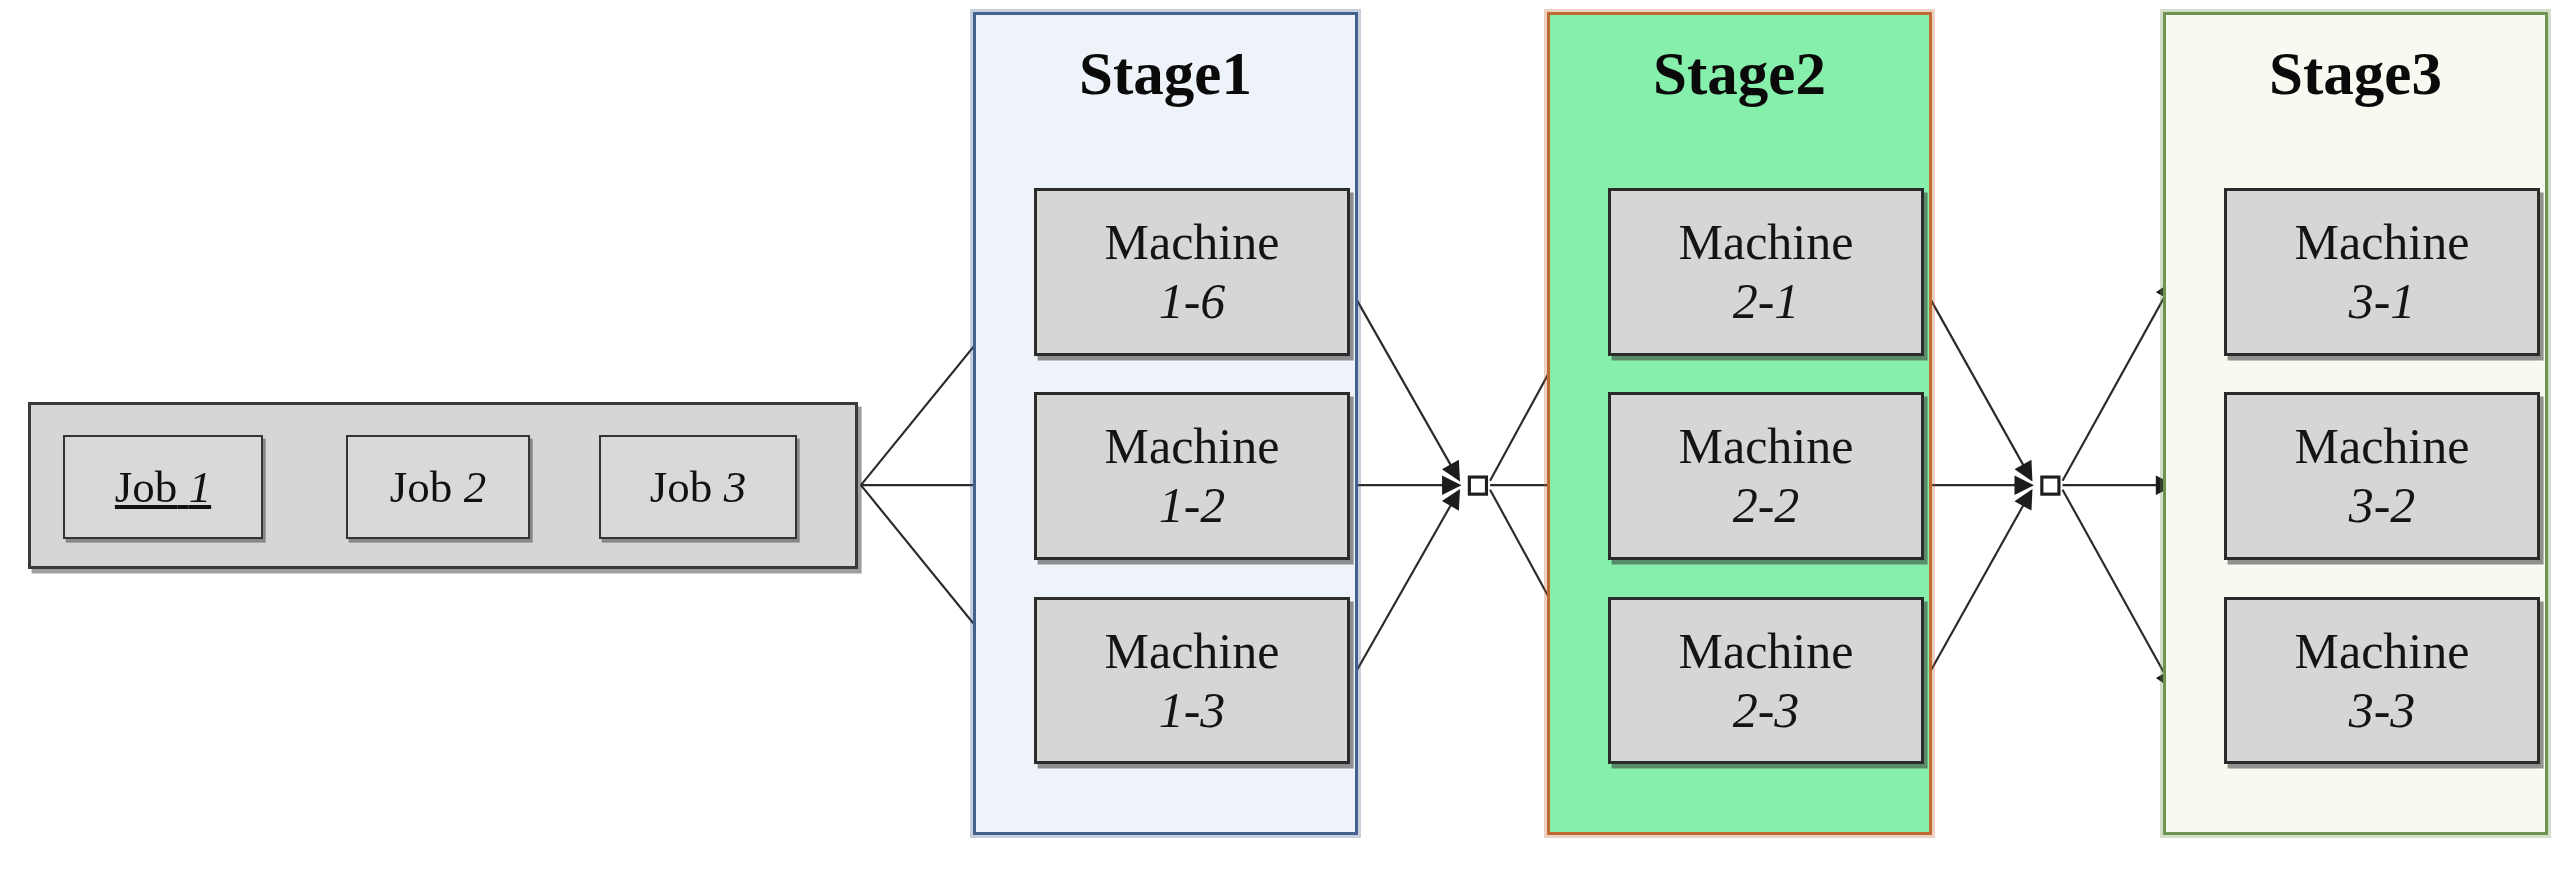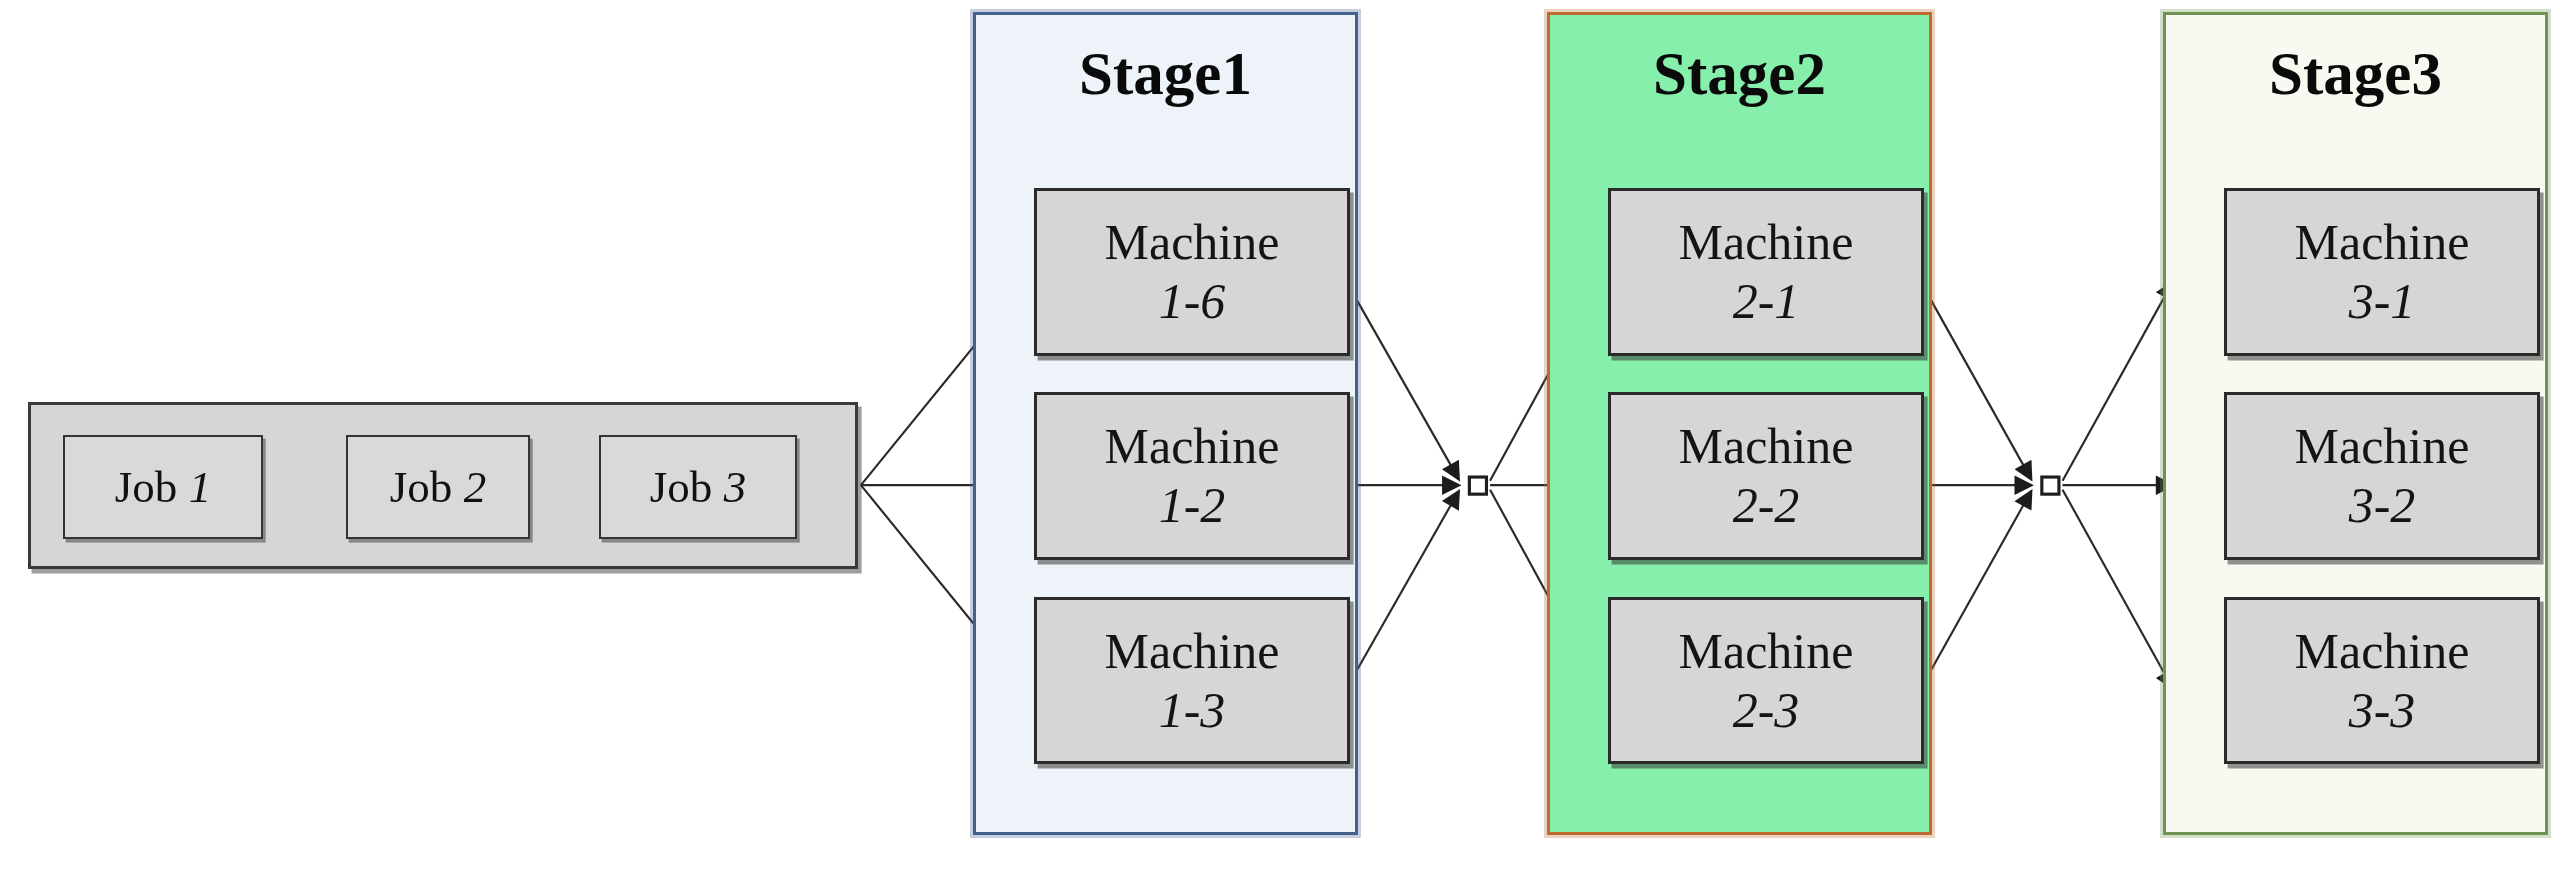--- a/index.html
+++ b/index.html
@@ -25,7 +25,7 @@
     display:flex;align-items:center;justify-content:center;
     font-size:45px;color:#111;white-space:pre;
   }
-  .job-box.j1{left:32px;width:200px;}
+  .job-box.j1{left:32px;width:200px;text-decoration:underline;}
   .job-box.j2{left:315px;width:184px;}
   .job-box.j3{left:568px;width:198px;}
 

